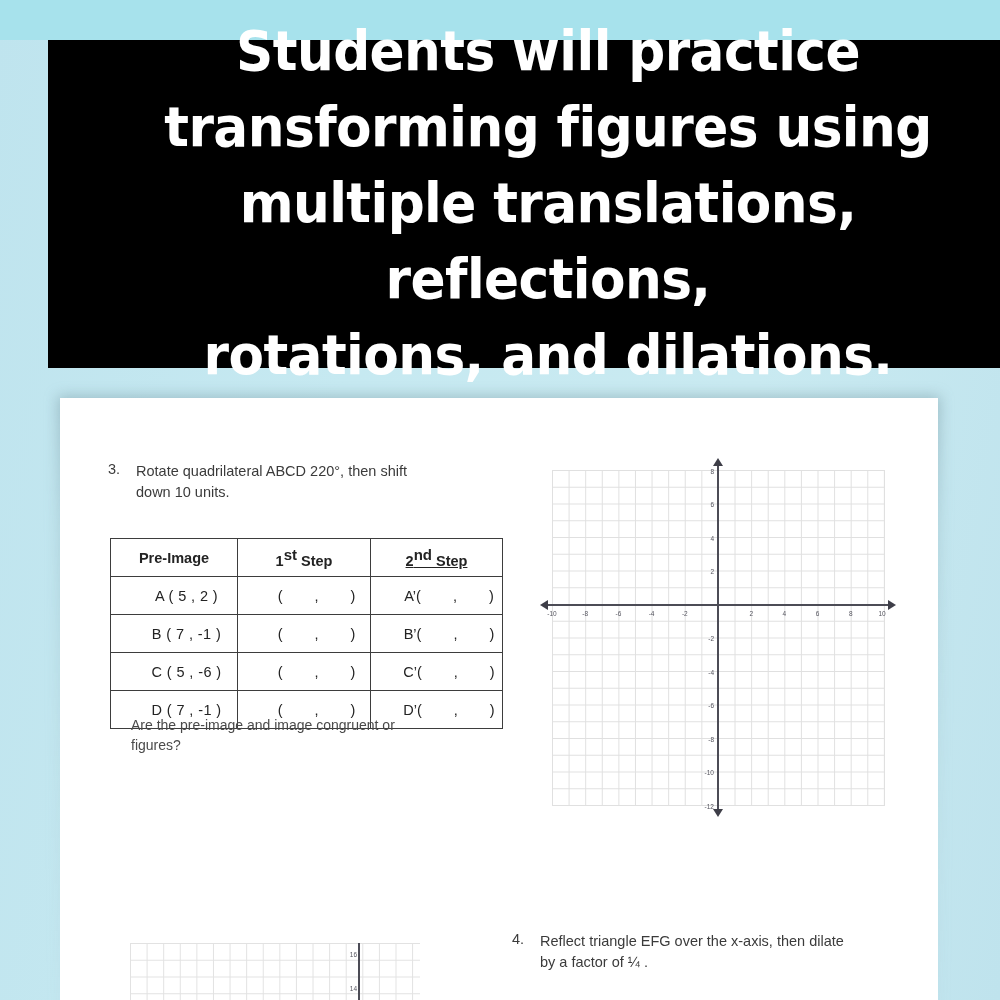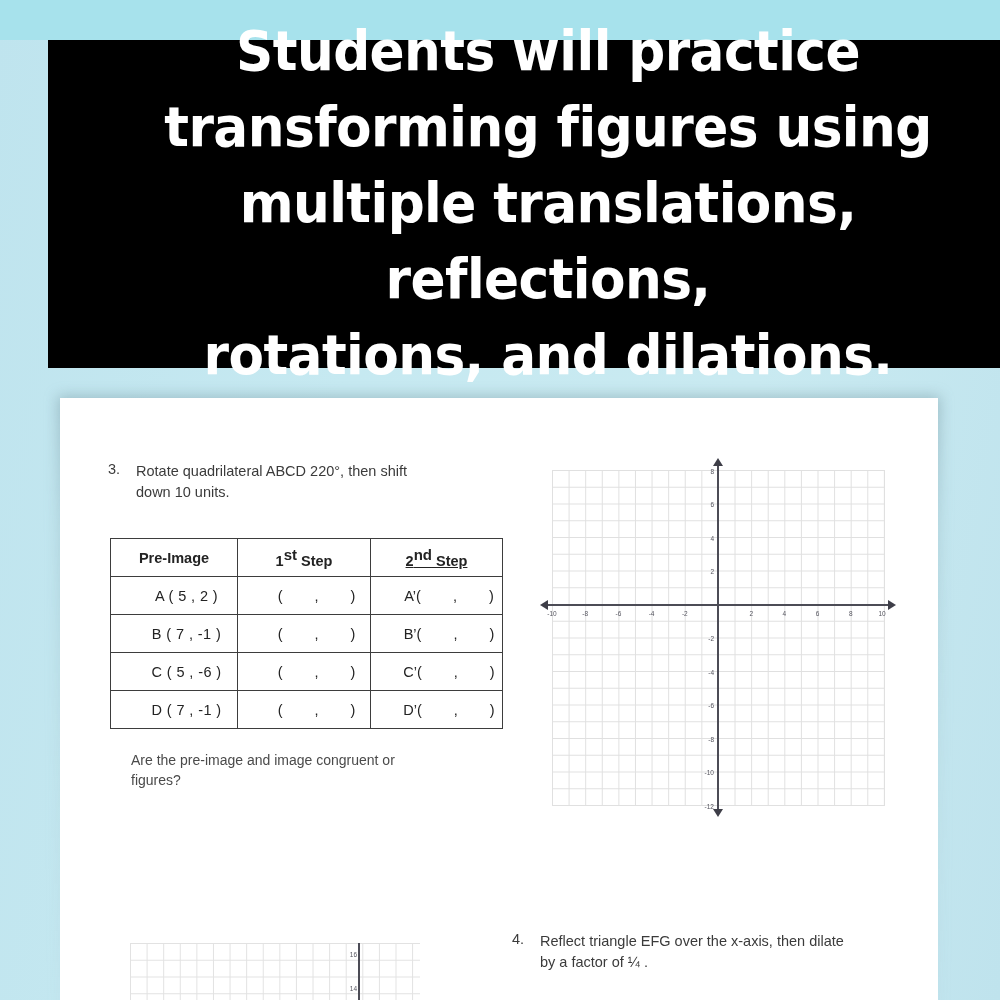--- a/index.html
+++ b/index.html
@@ -151,7 +151,7 @@
   .congruent-q {
     position: absolute;
     left: 71px;
-    top: 352px;
+    top: 317px;
     width: 340px;
     font-size: 14px;
     color: #4a4a4a;

